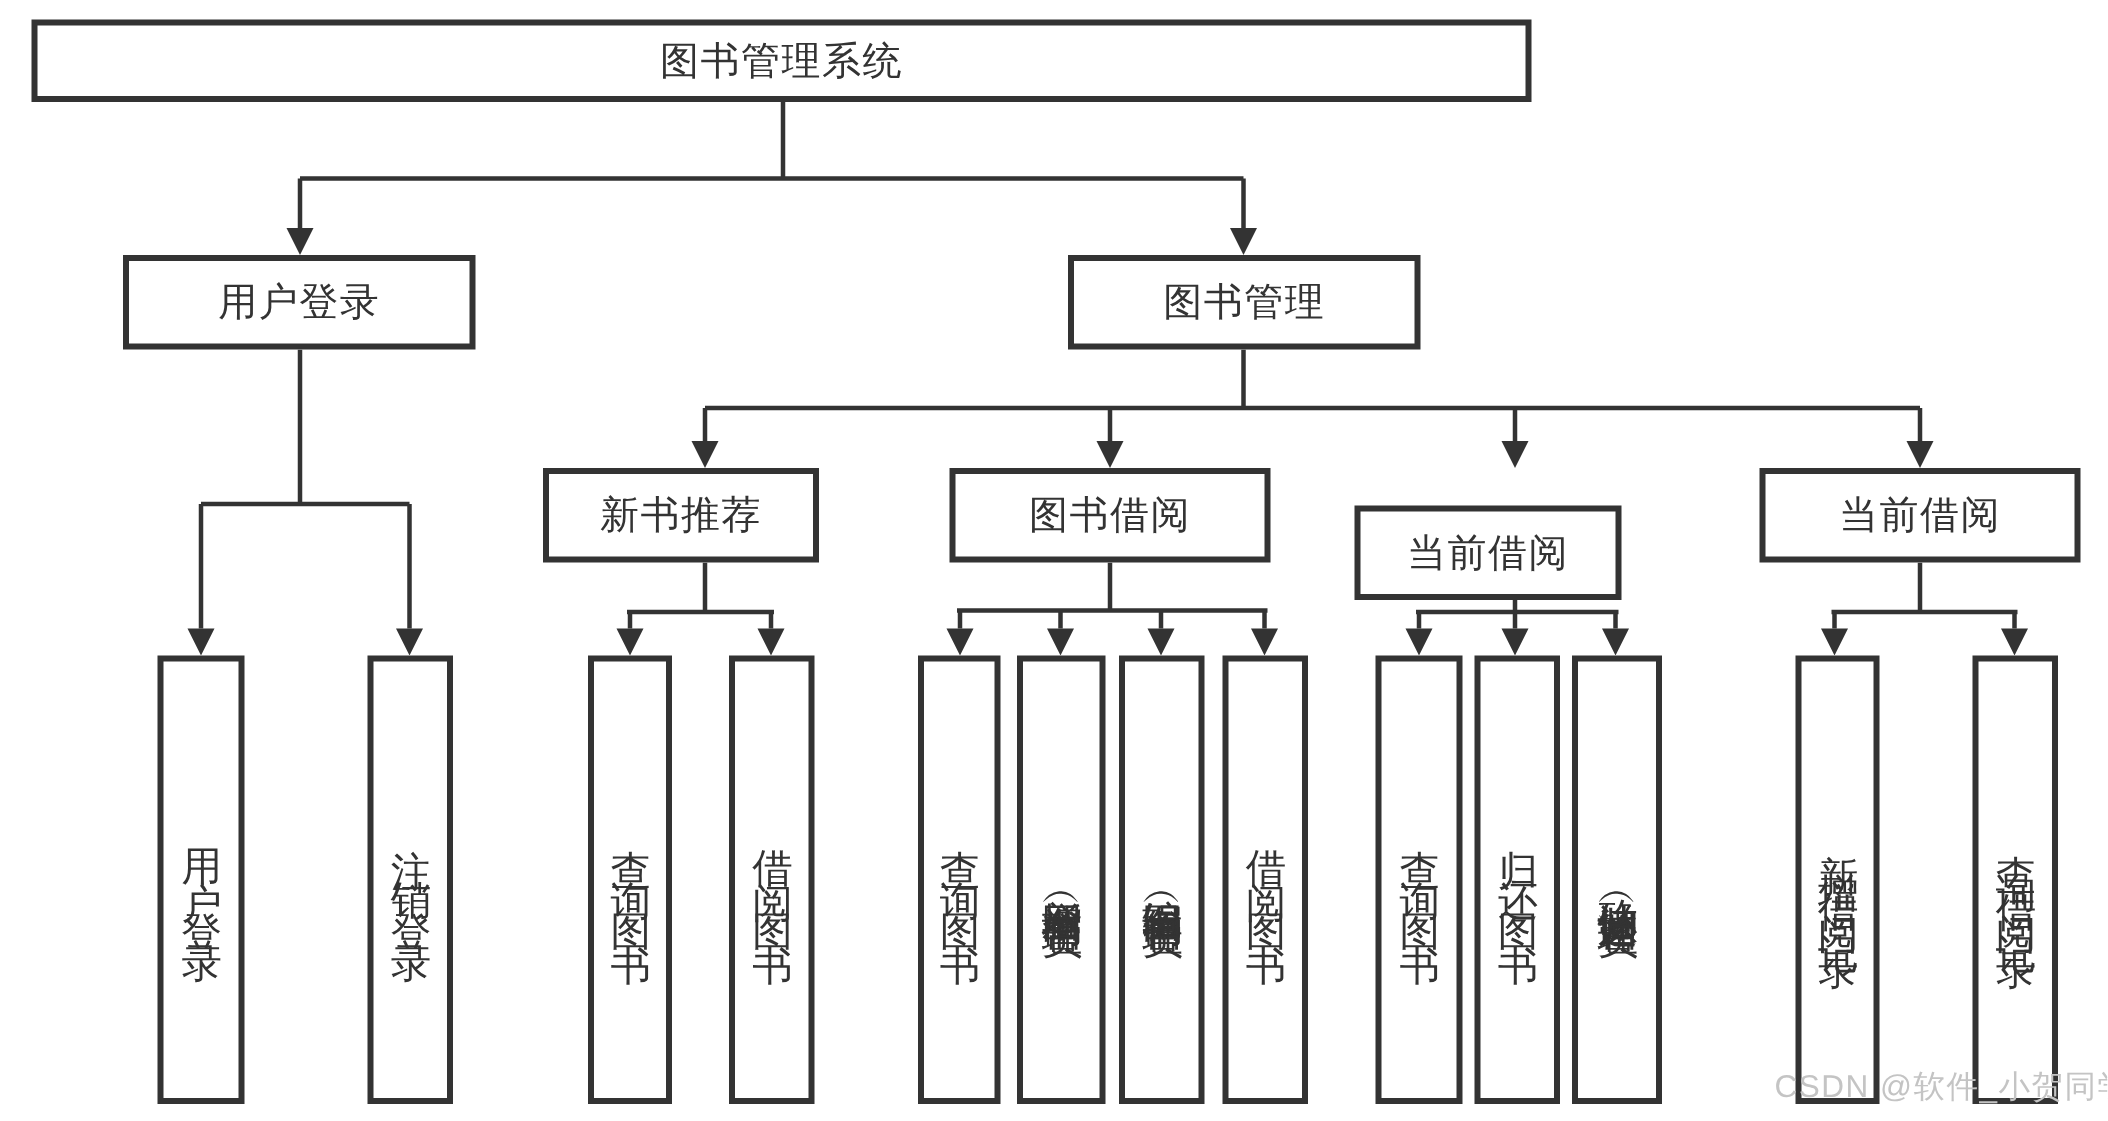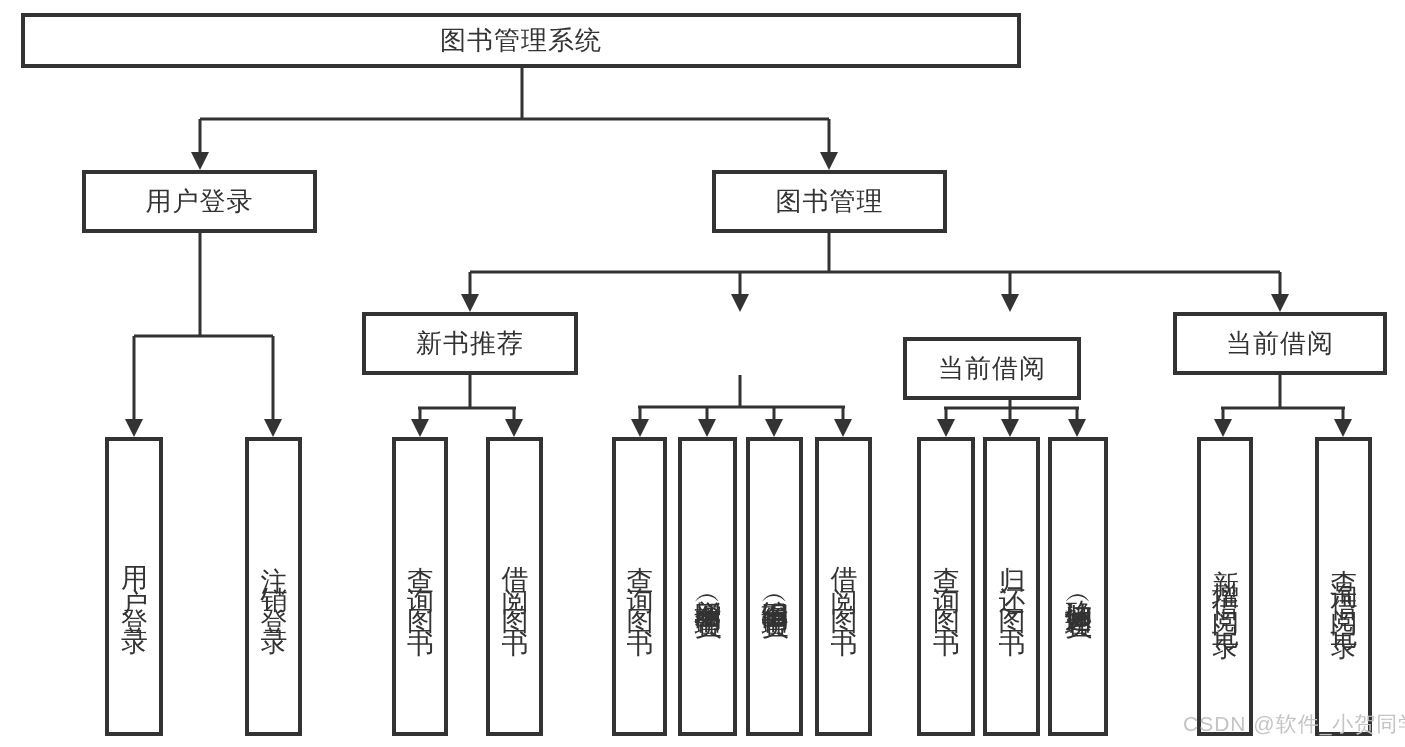--- a/index.html
+++ b/index.html
@@ -60,7 +60,7 @@
   <div class="box" style="left:82px; top:170px; width:235px; height:63px;">用户登录</div>
   <div class="box" style="left:712px; top:170px; width:235px; height:63px;text-align:center;">图书管理</div>
 
-  <div class="box" style="left:362px; top:312px; width:216px; height:63px;">新书推荐</div>
+  <div class="box" style="left:362px; top:312px; width:184px; height:63px;">新书推荐</div>
   <div class="box" style="left:903px; top:305px; width:178px; height:63px;margin-top:32px;">当前借阅</div>
   <div class="box" style="left:1173px; top:312px; width:214px; height:63px;">当前借阅</div>
 

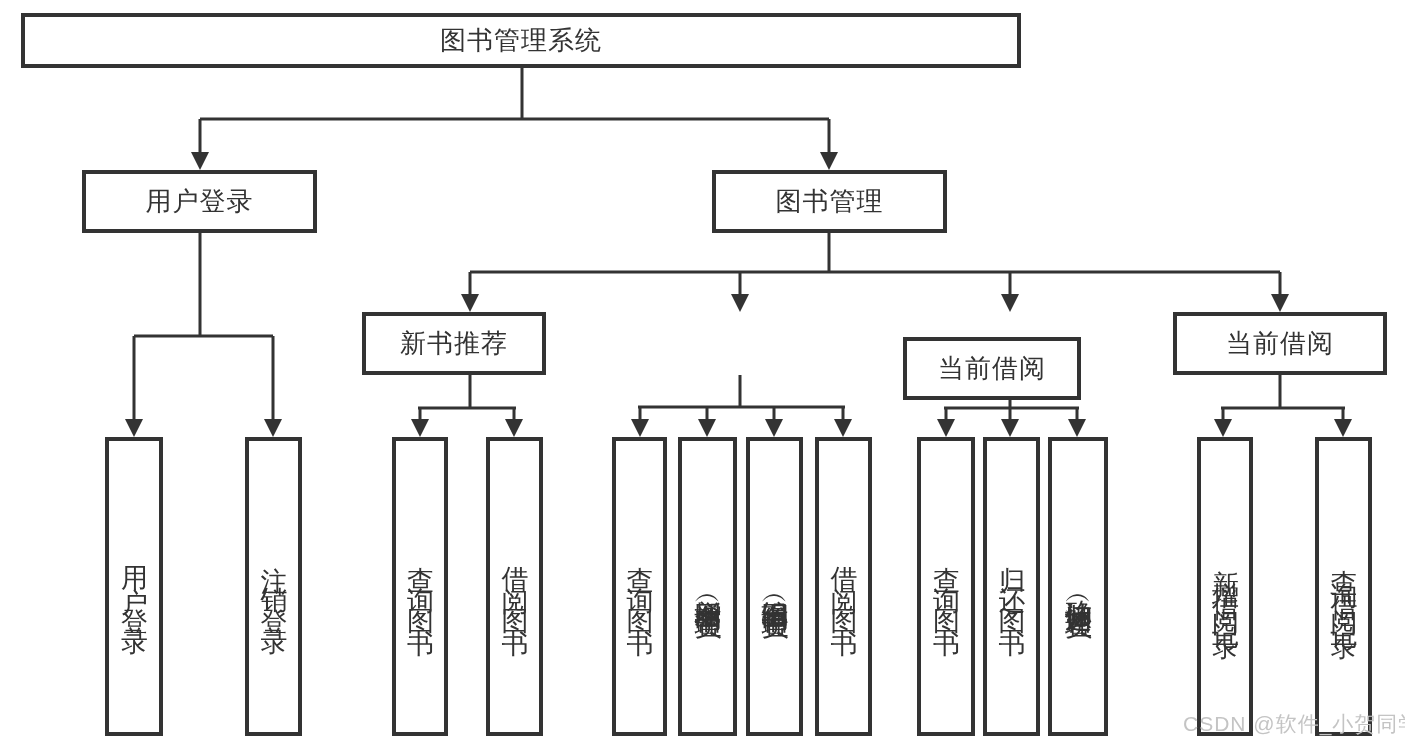--- a/index.html
+++ b/index.html
@@ -61,6 +61,7 @@
   <div class="box" style="left:712px; top:170px; width:235px; height:63px;text-align:center;">图书管理</div>
 
   <div class="box" style="left:362px; top:312px; width:184px; height:63px;">新书推荐</div>
+  <div class="box" style="left:633px; top:312px; width:214px; height:63px;">图书借阅</div>
   <div class="box" style="left:903px; top:305px; width:178px; height:63px;margin-top:32px;">当前借阅</div>
   <div class="box" style="left:1173px; top:312px; width:214px; height:63px;">当前借阅</div>
 

